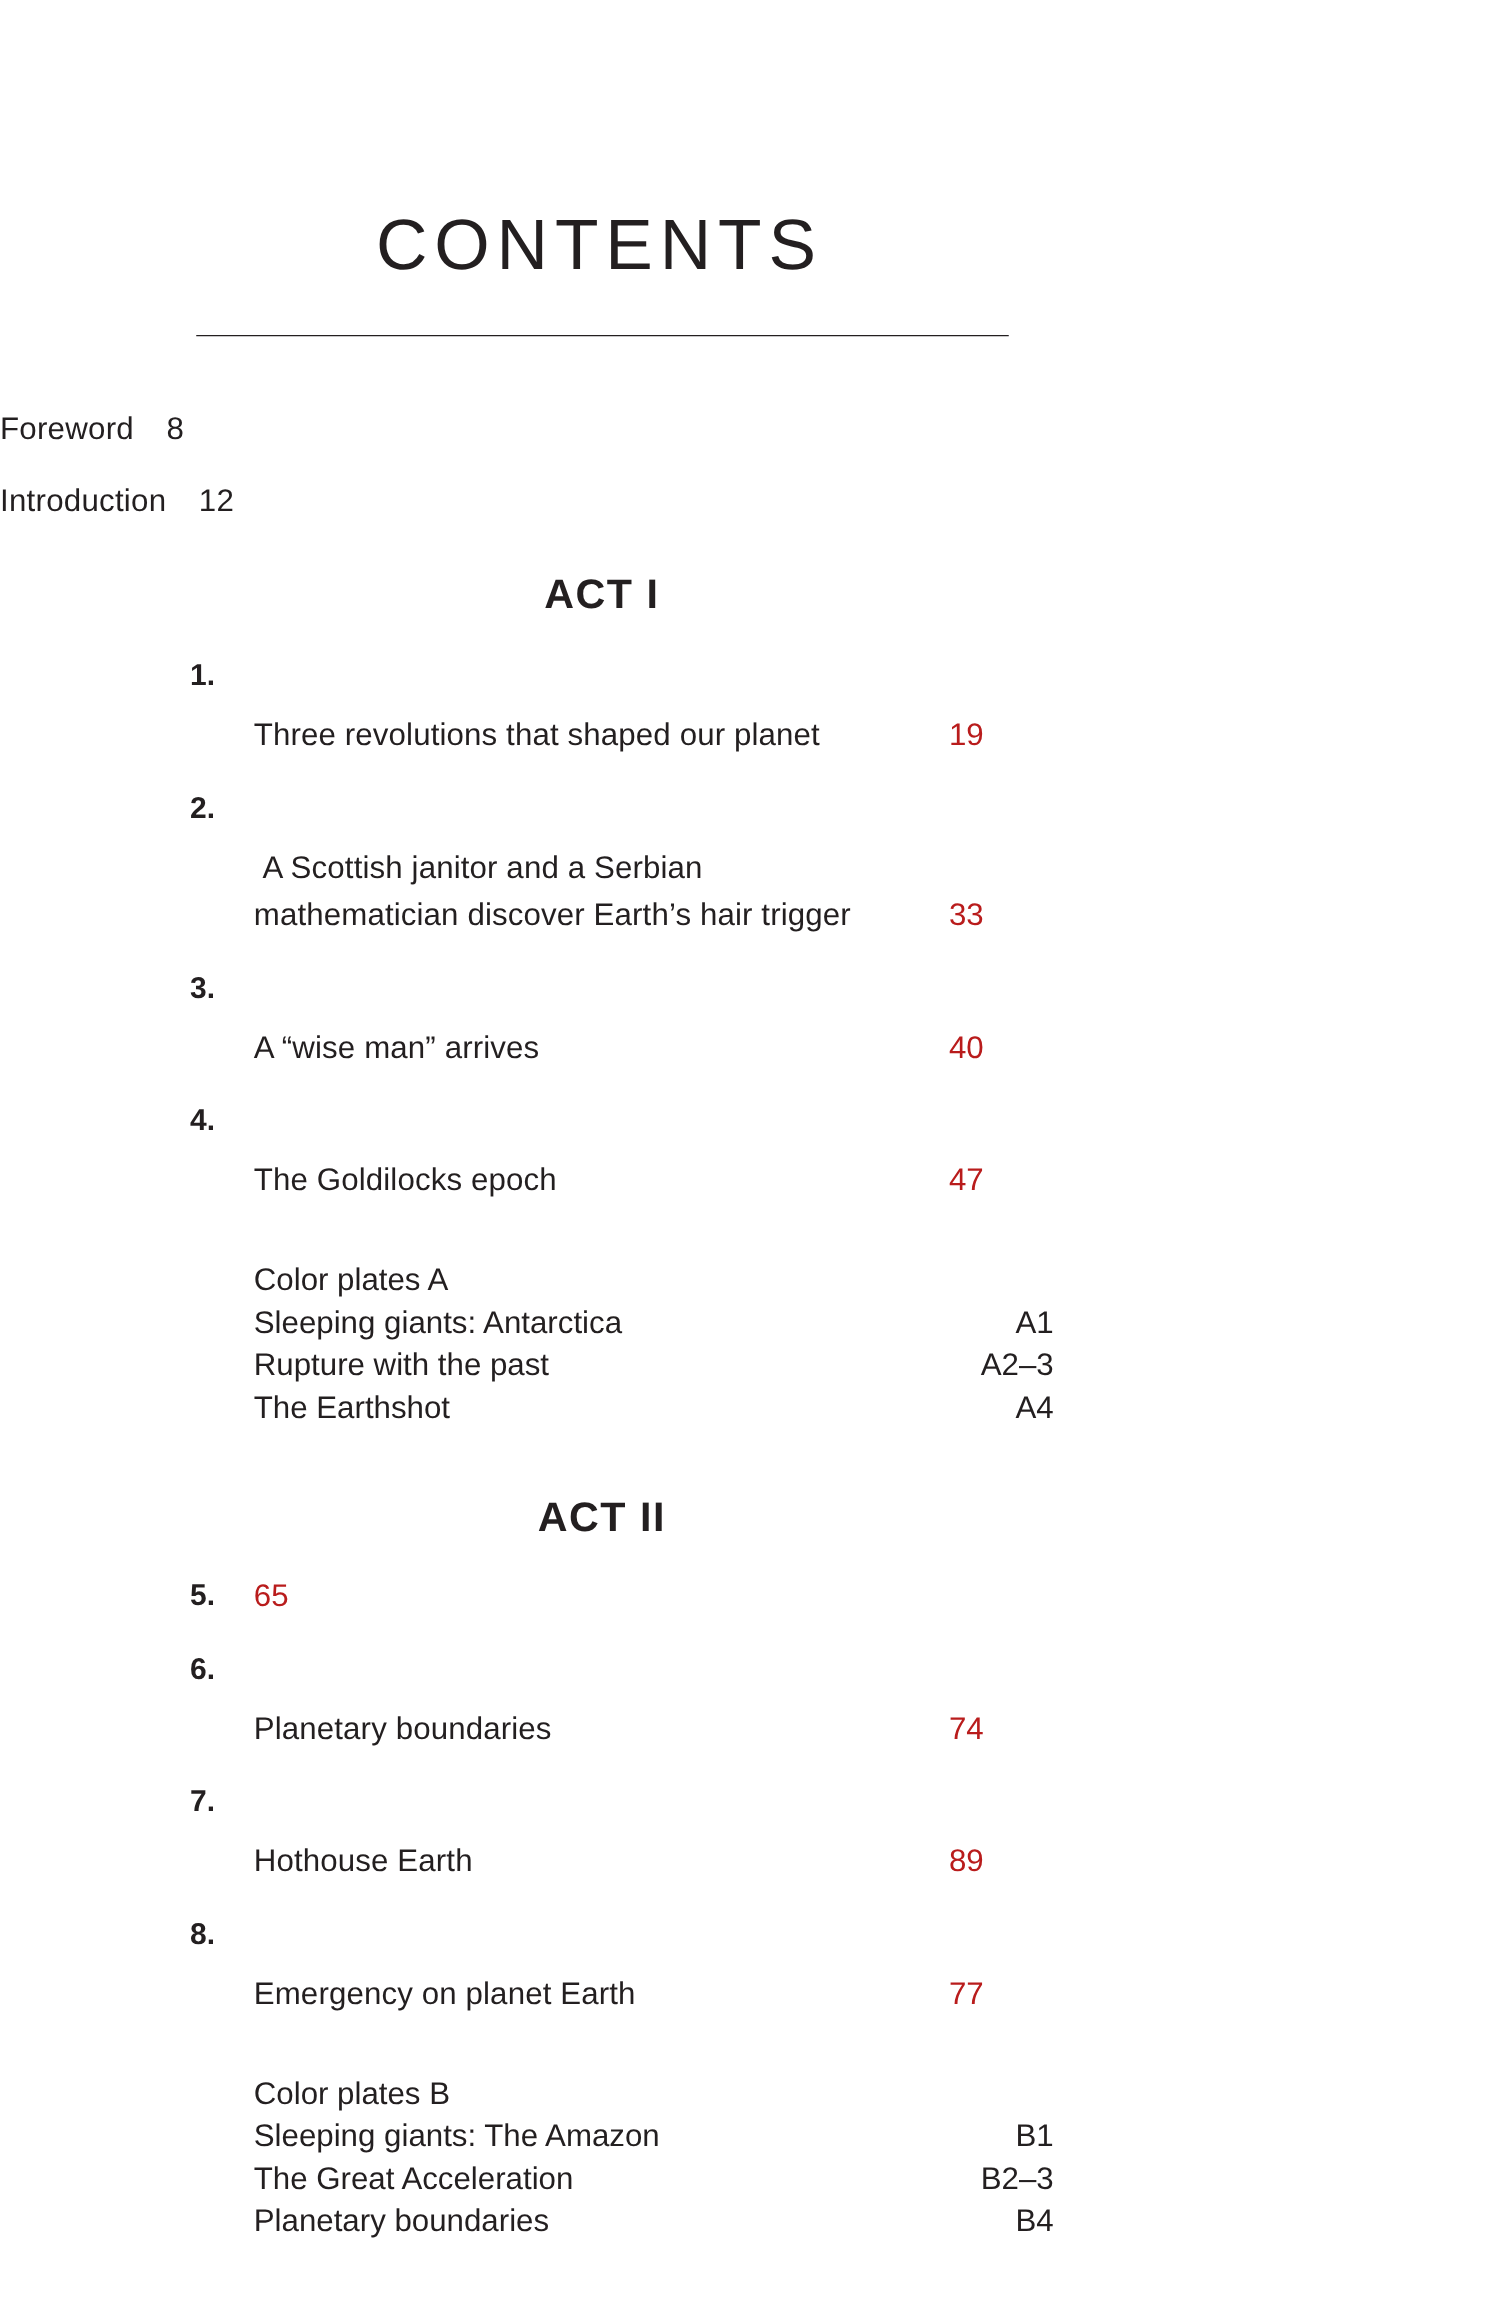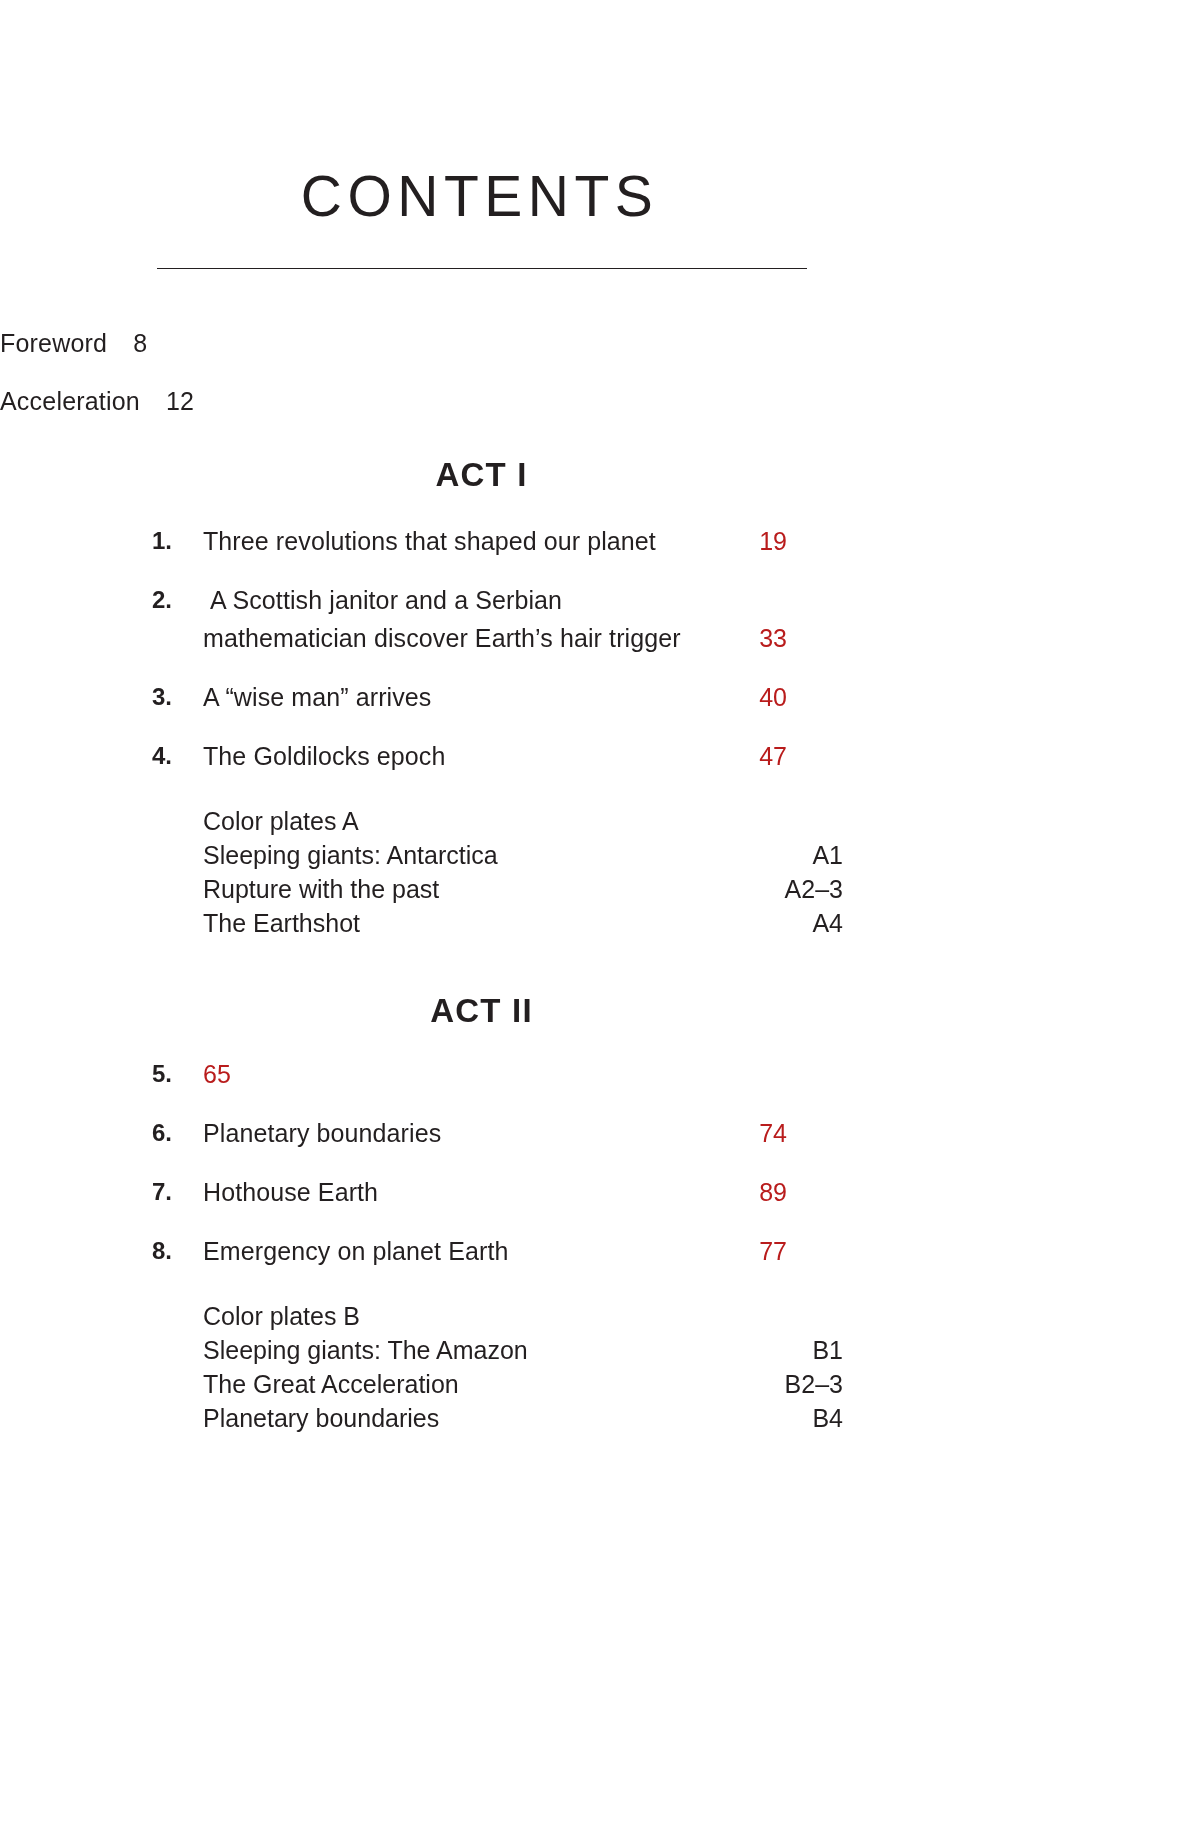--- a/index.html
+++ b/index.html
@@ -155,7 +155,7 @@
     </div>
 
     <div class="fm-row">
-      <span class="fm-label">Acceleration</span><span class="fm-page">12</span>
+      <span class="fm-label">Introduction</span><span class="fm-page">12</span>
     </div>
 
   </div>

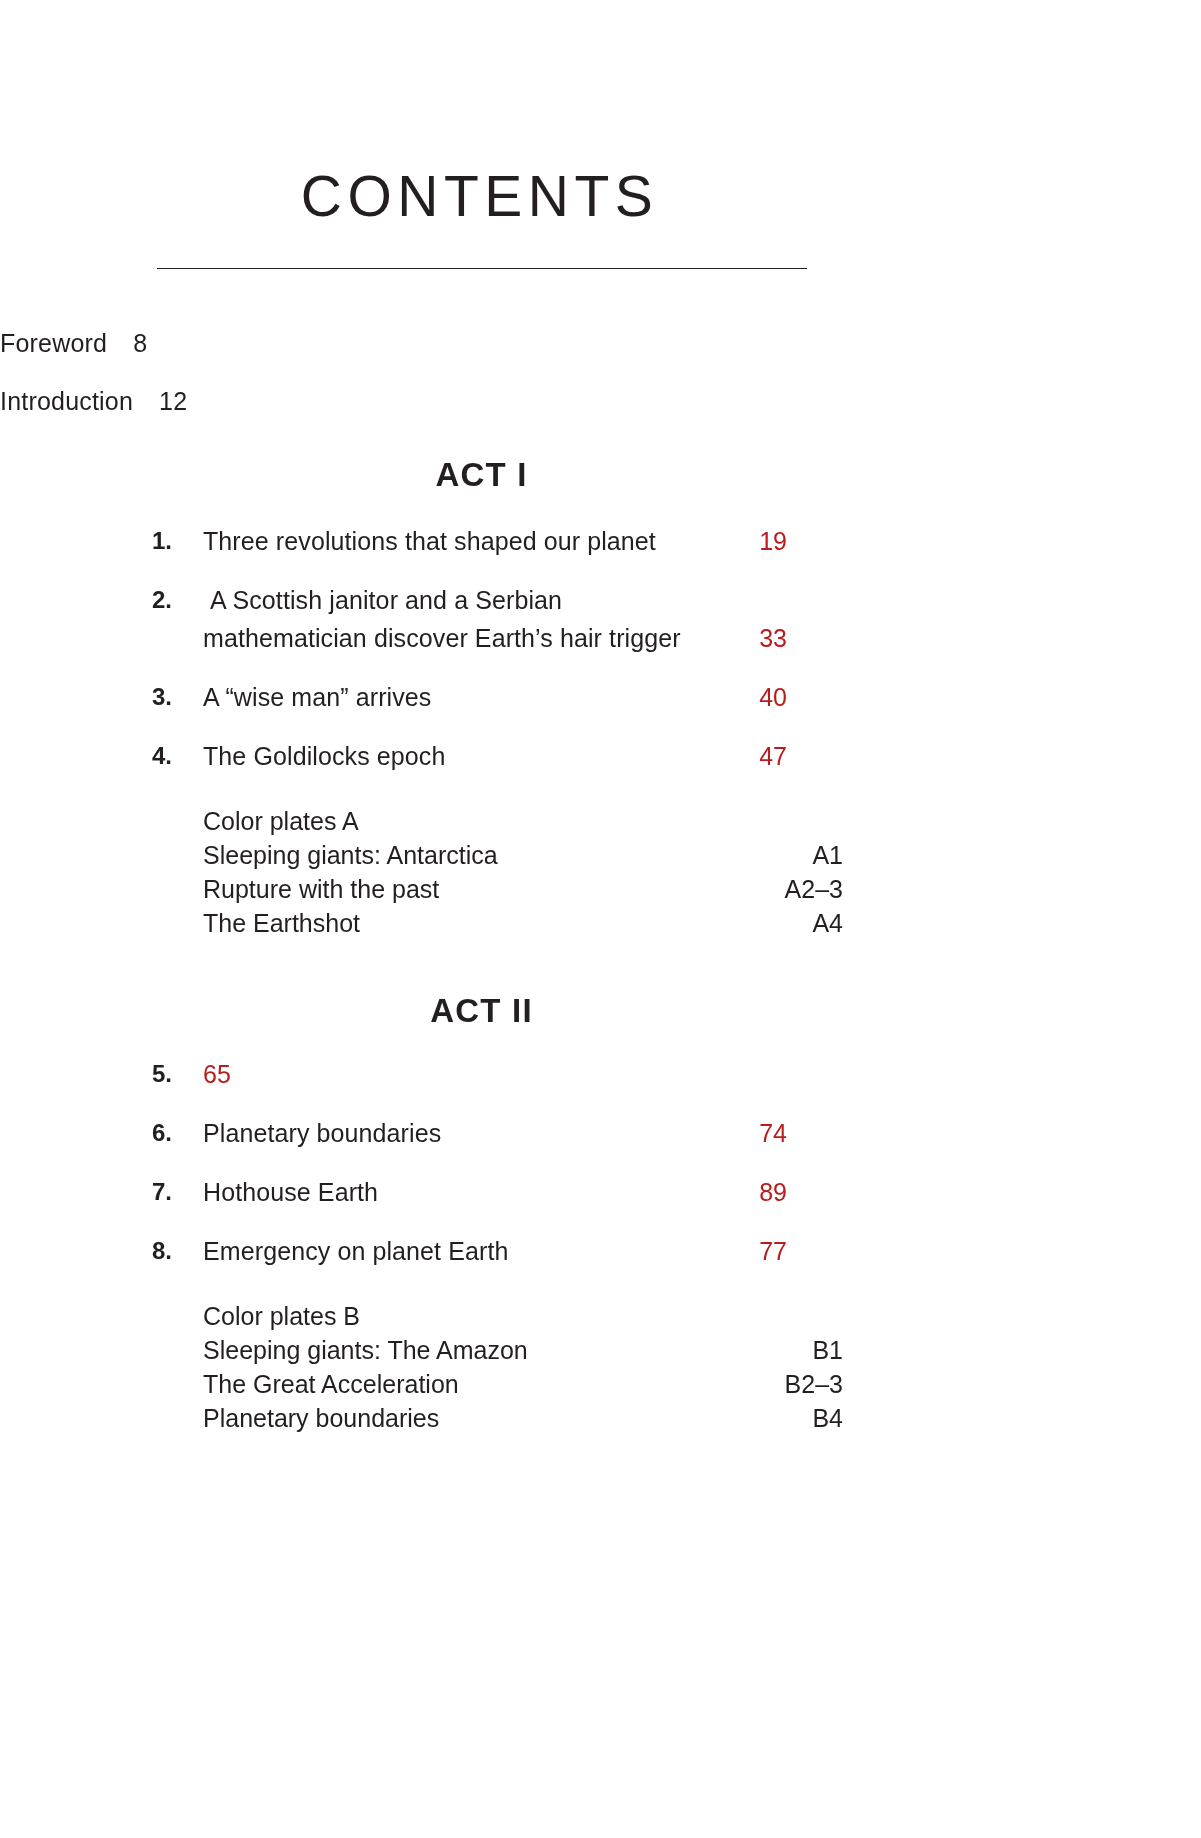--- a/index.html
+++ b/index.html
@@ -104,6 +104,7 @@
     letter-spacing: 0.1px;
     color: #231f20;
     white-space: pre-wrap;
+    margin-top: 47px;
   }
   .chapter-page {
     flex: 0 0 auto;

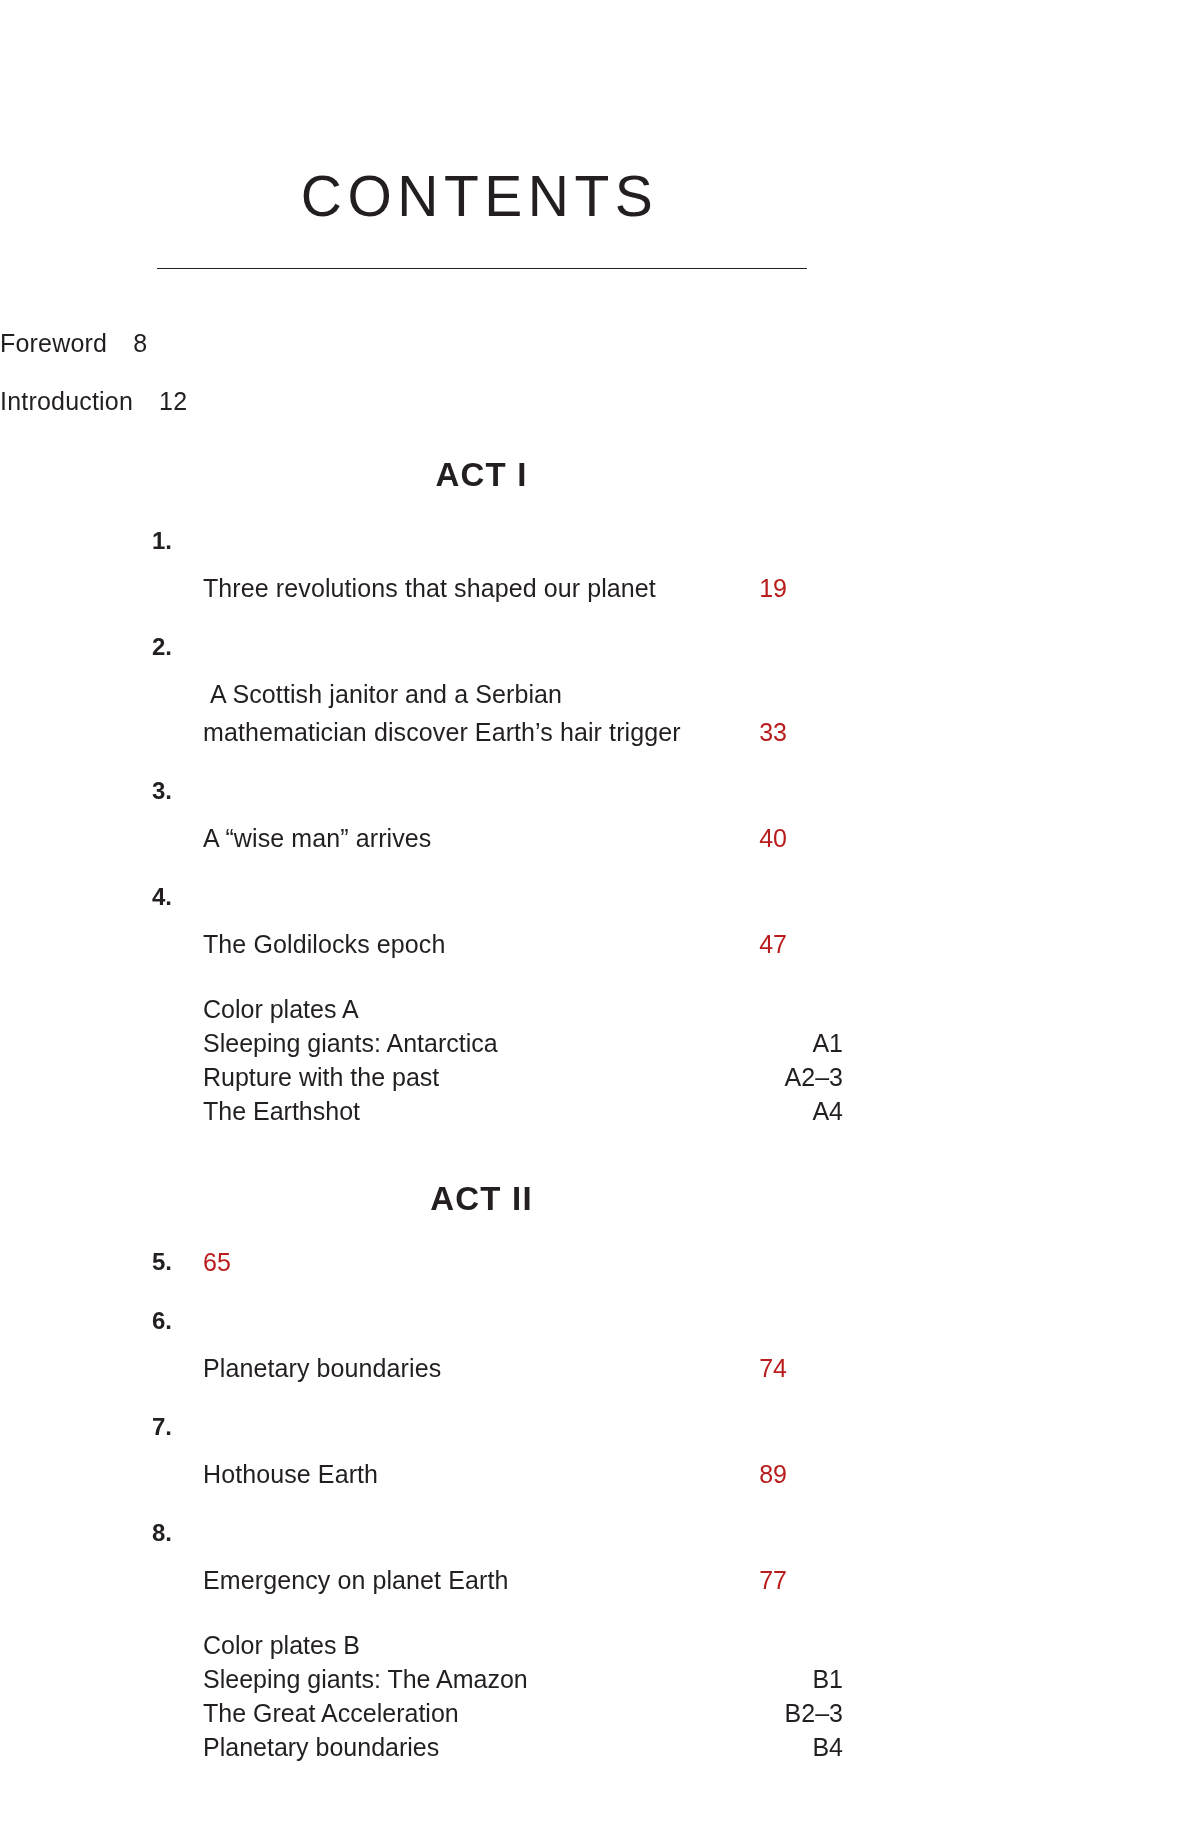--- a/index.html
+++ b/index.html
@@ -120,7 +120,7 @@
   
   .plates-block {
     padding: 0 120px 0 203px;
-    margin-top: 29px;
+    margin-top: 44px;
   }
   .plates-heading {
     font-size: 25px;

